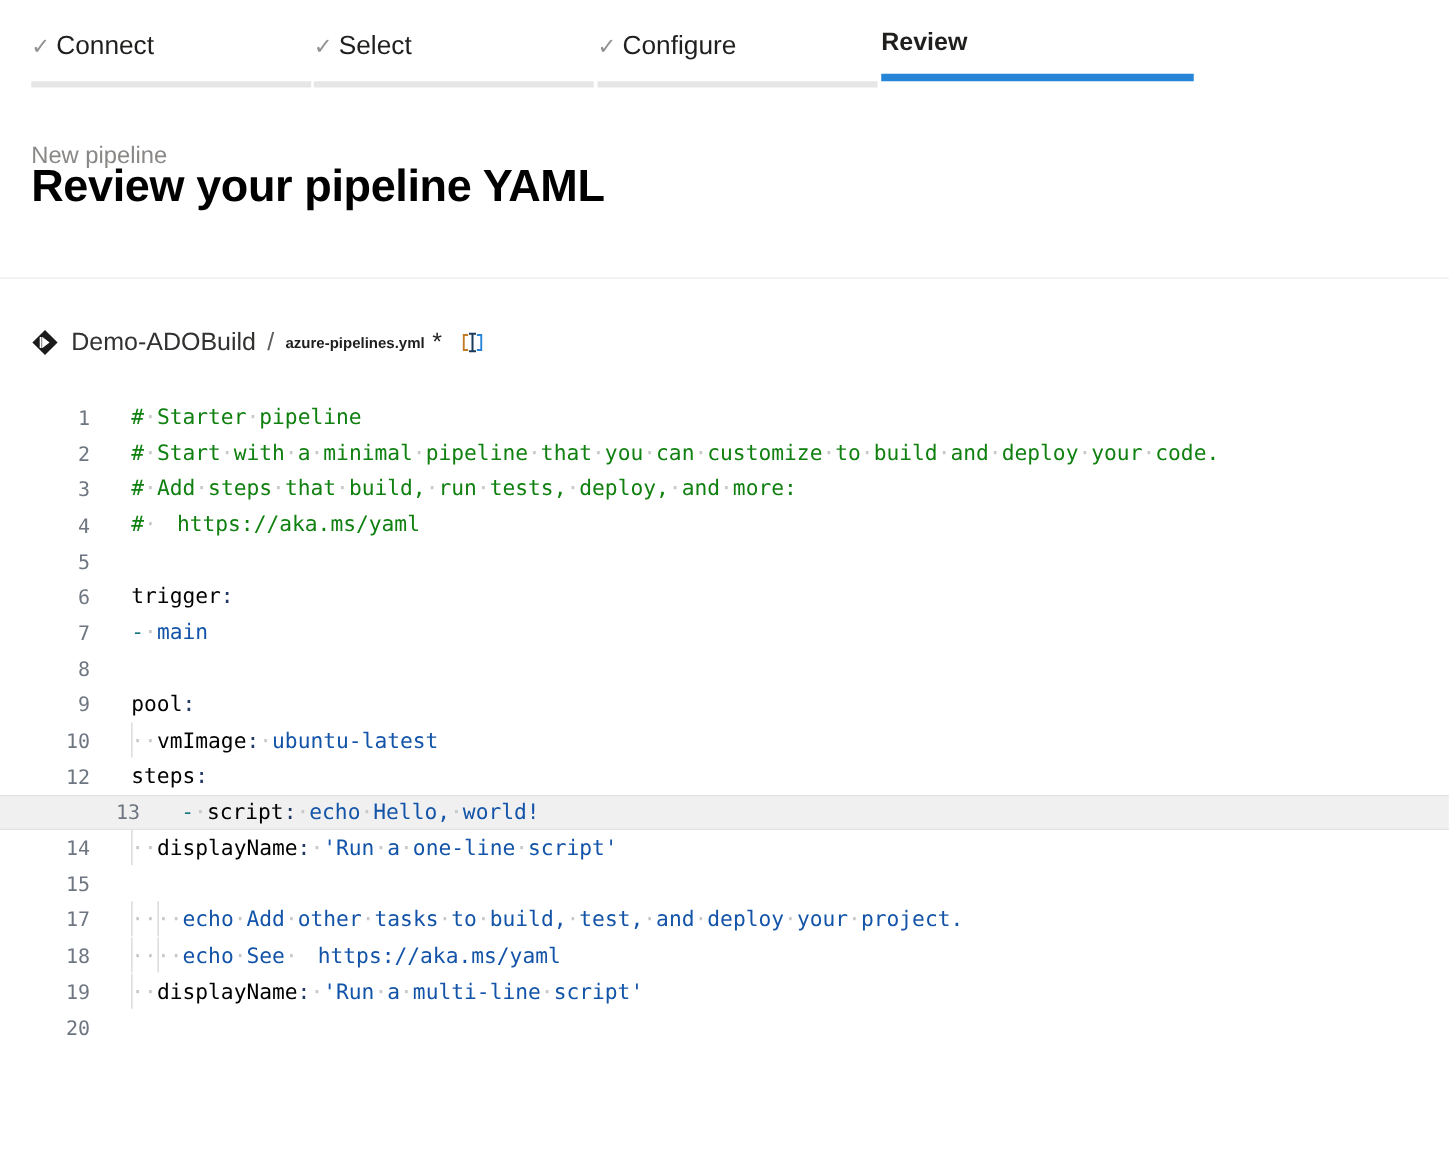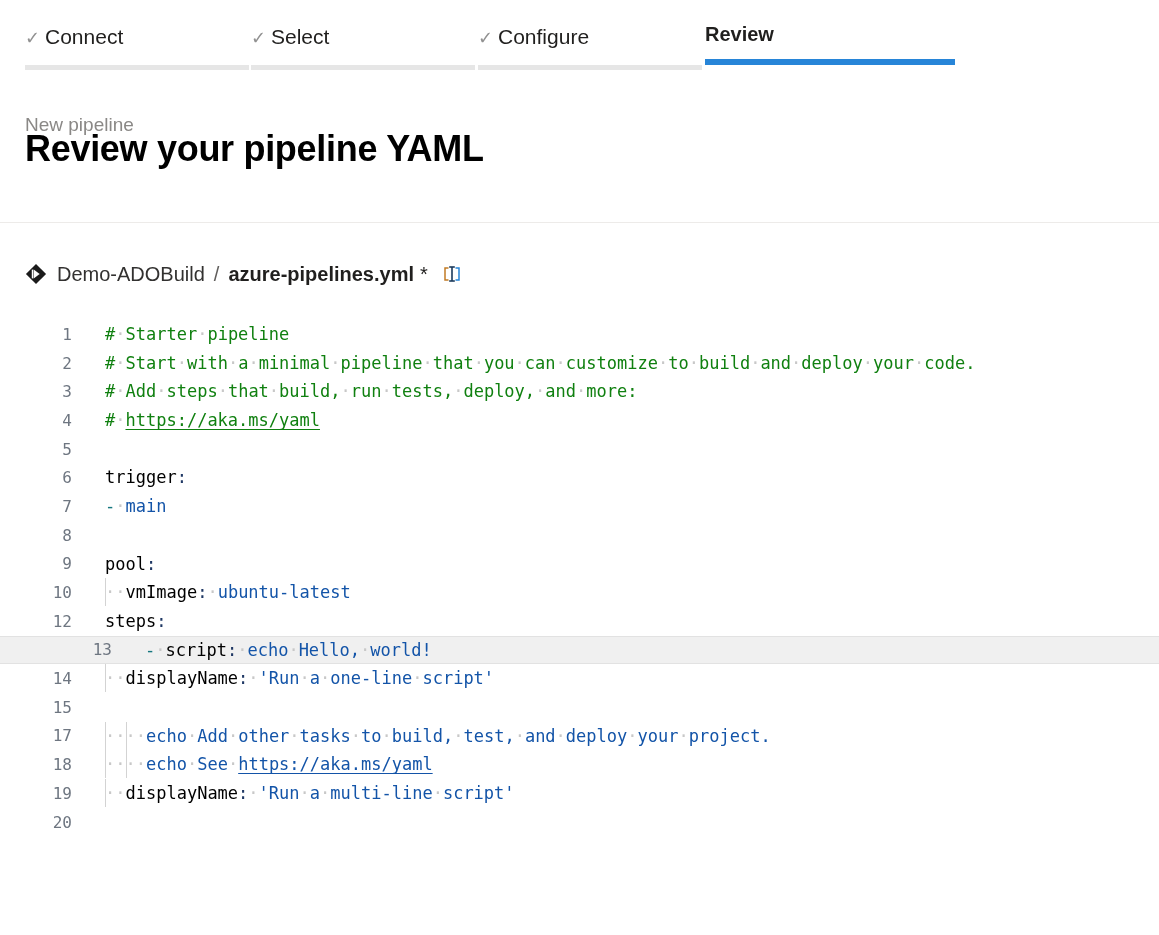--- a/index.html
+++ b/index.html
@@ -119,7 +119,7 @@
     margin: 0 9px;
   }
   #file-name {
-    font-size: 20px;
+    font-size: 12px;
     line-height: 26px;
     font-weight: bold;
     color: #201f1e;

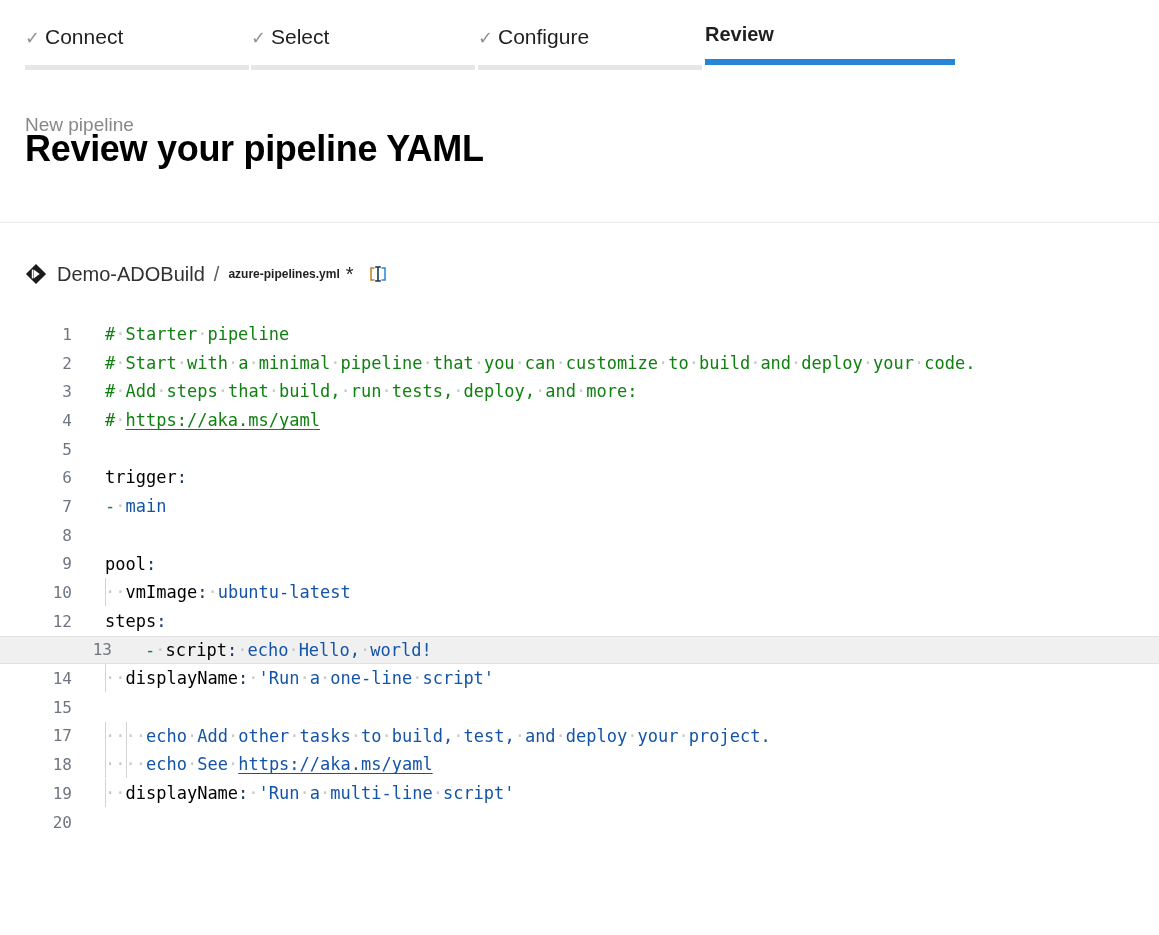--- a/index.html
+++ b/index.html
@@ -184,7 +184,7 @@
   .tok-pipe    { color: #8a3b0b; font-weight: bold; }
   .tok-plain   { color: #1354a8; }
   .ws          { color: #c8c8c8; }
-  .link        { text-decoration: underline; text-underline-offset: 3px; }
+  .link        { text-underline-offset: 3px; margin-left: 16px; }
   .link.tok-comment { color: #108010; }
   .link.tok-plain   { color: #1354a8; }
   .guide {

